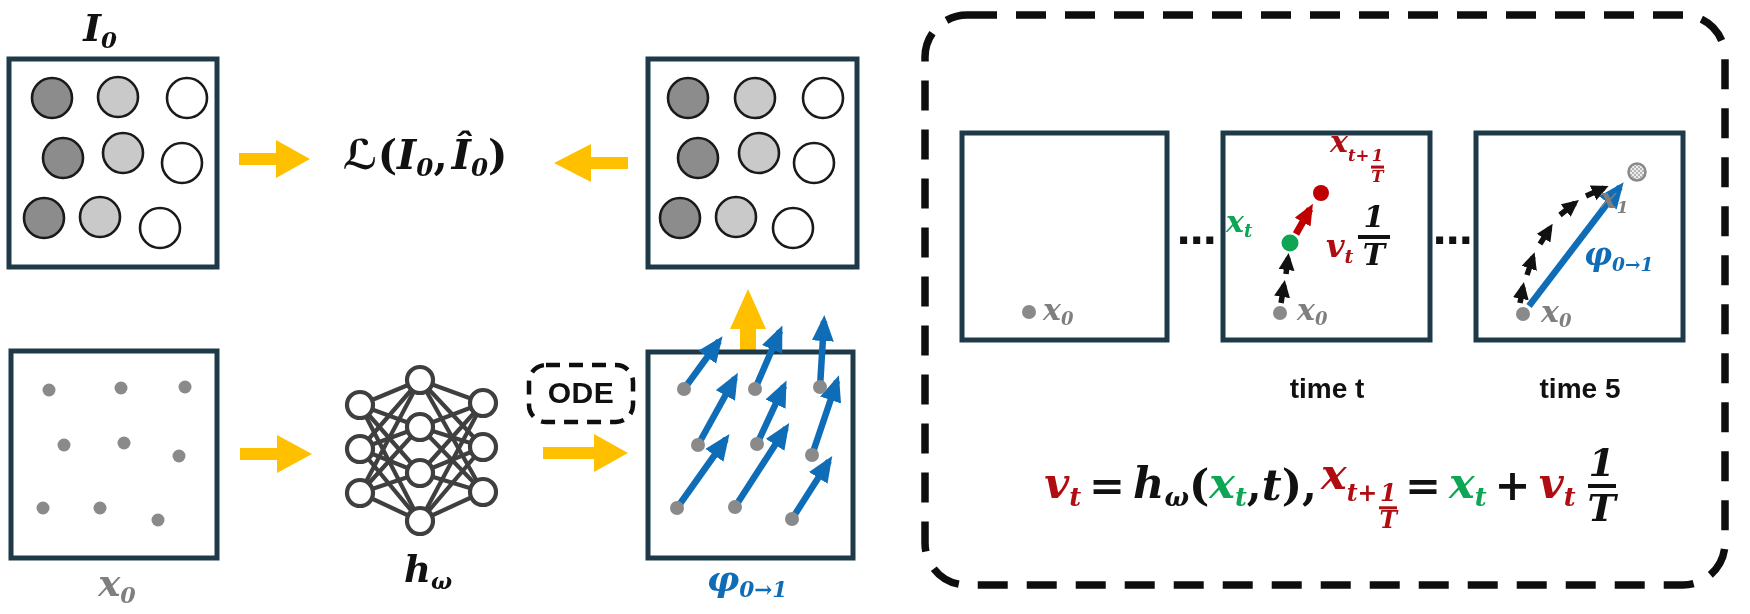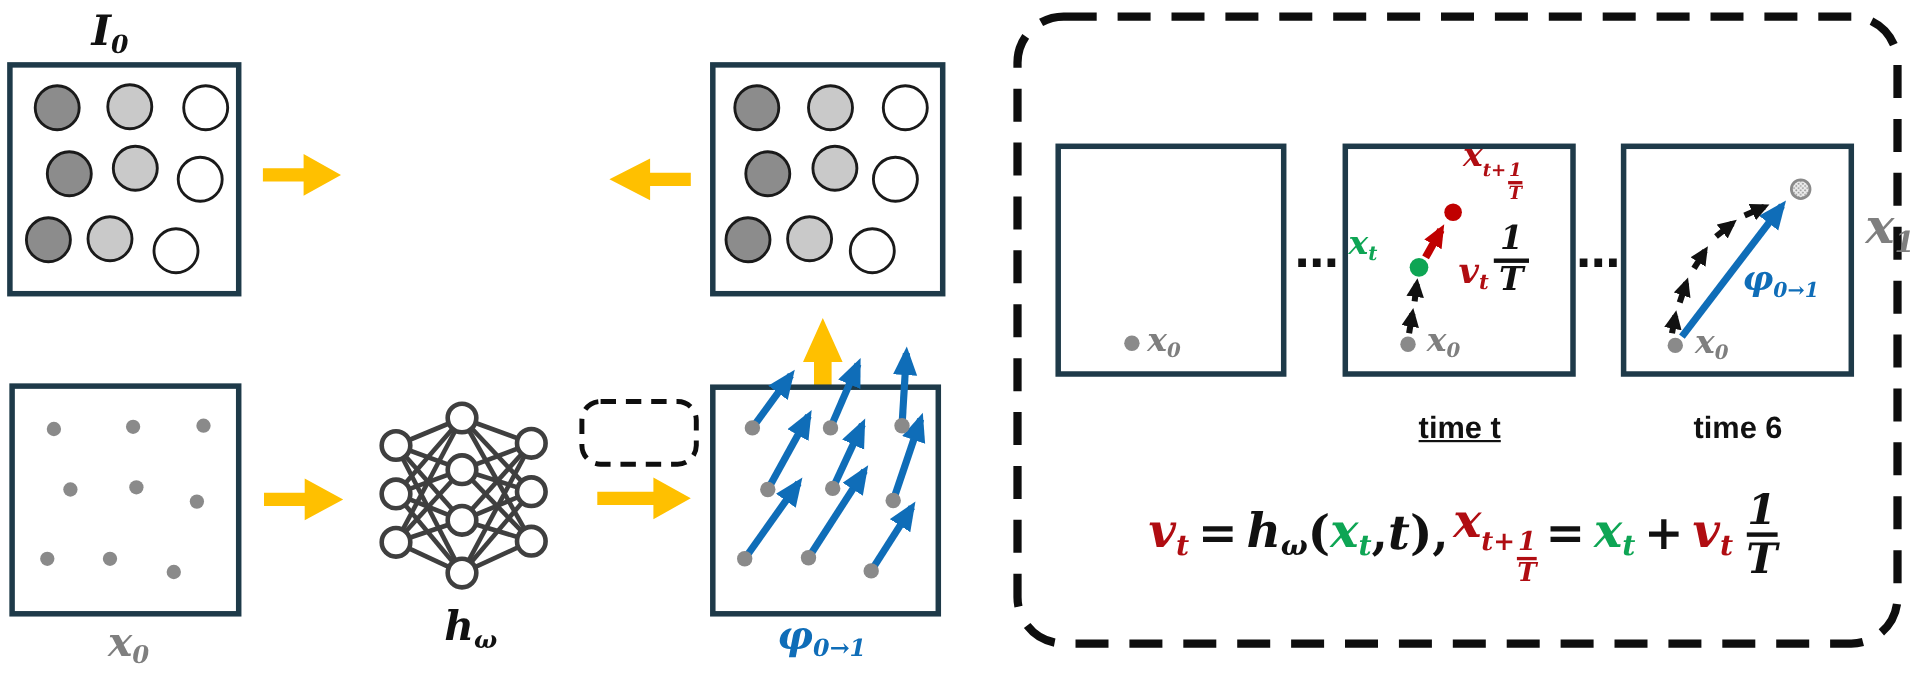--- a/index.html
+++ b/index.html
@@ -196,6 +196,9 @@
   </div>
 
 
+  <div class="lbl math center" style="left:325px;top:134px;width:200px;font-size:41px;color:#111;">
+    <span>ℒ</span><span class="up">(</span><span>I</span><span class="sub">0</span><span class="up">,</span> <span>Î</span><span class="sub">0</span><span class="up">)</span>
+  </div>
 
   <div class="lbl math center" style="left:57px;top:564px;width:120px;font-size:37px;color:#7F7F7F;">
     <span>x</span><span class="sub">0</span>

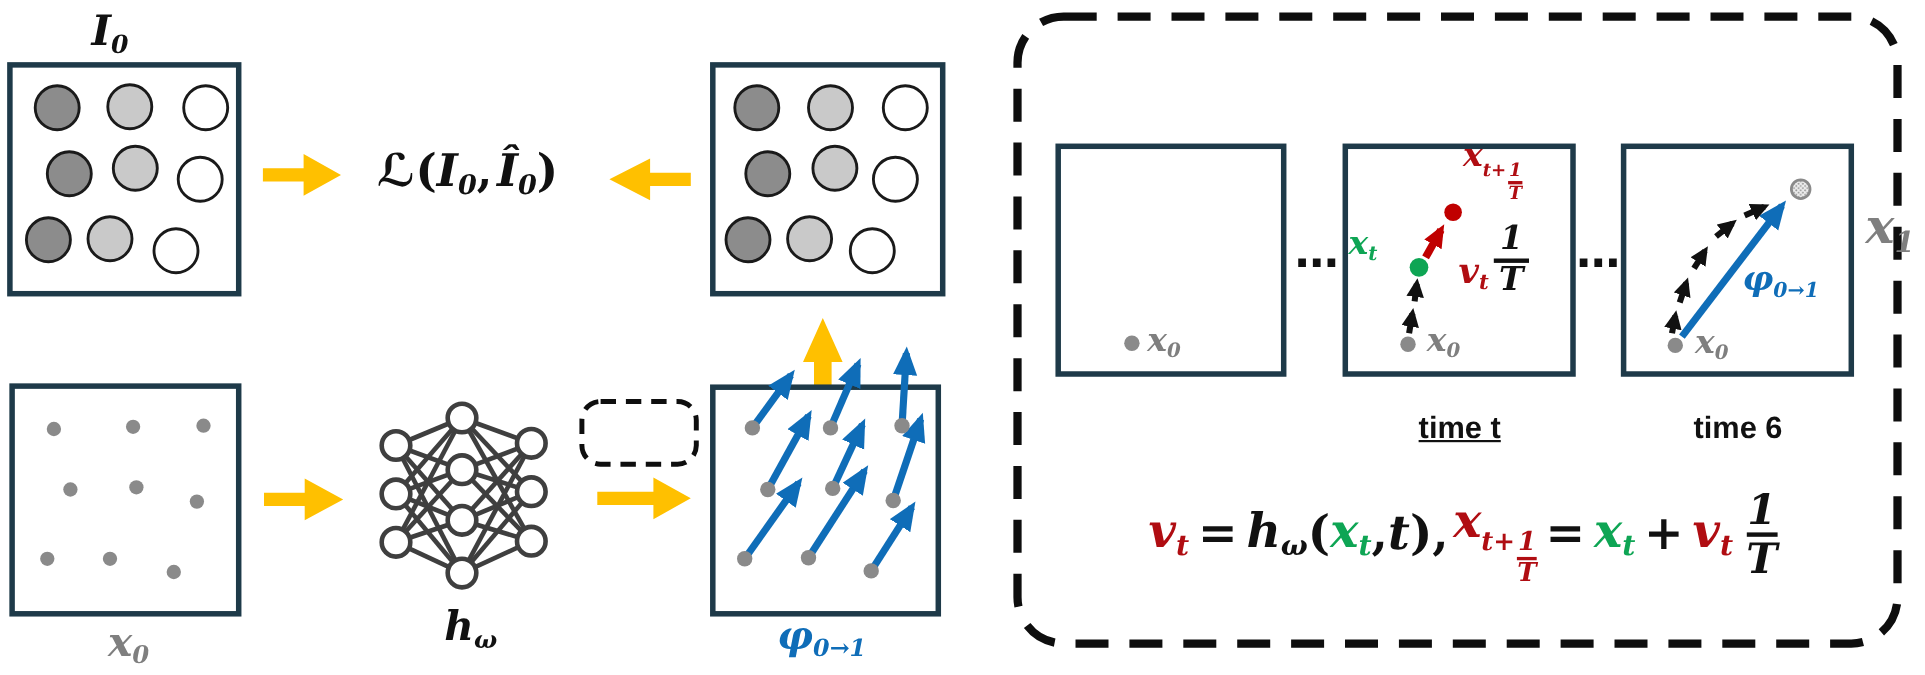--- a/index.html
+++ b/index.html
@@ -250,7 +250,7 @@
   <div class="lbl math" style="left:1541px;top:296px;font-size:30px;color:#7F7F7F;">
     <span>x</span><span class="sub">0</span>
   </div>
-  <div class="lbl math" style="left:1696px;top:184px;font-size:44px;color:#7F7F7F;">
+  <div class="lbl math" style="left:1600px;top:184px;font-size:28px;color:#7F7F7F;">
     <span>x</span><span class="sub">1</span>
   </div>
   <div class="lbl math" style="left:1584px;top:238px;font-size:31px;color:#0F6DB8;">

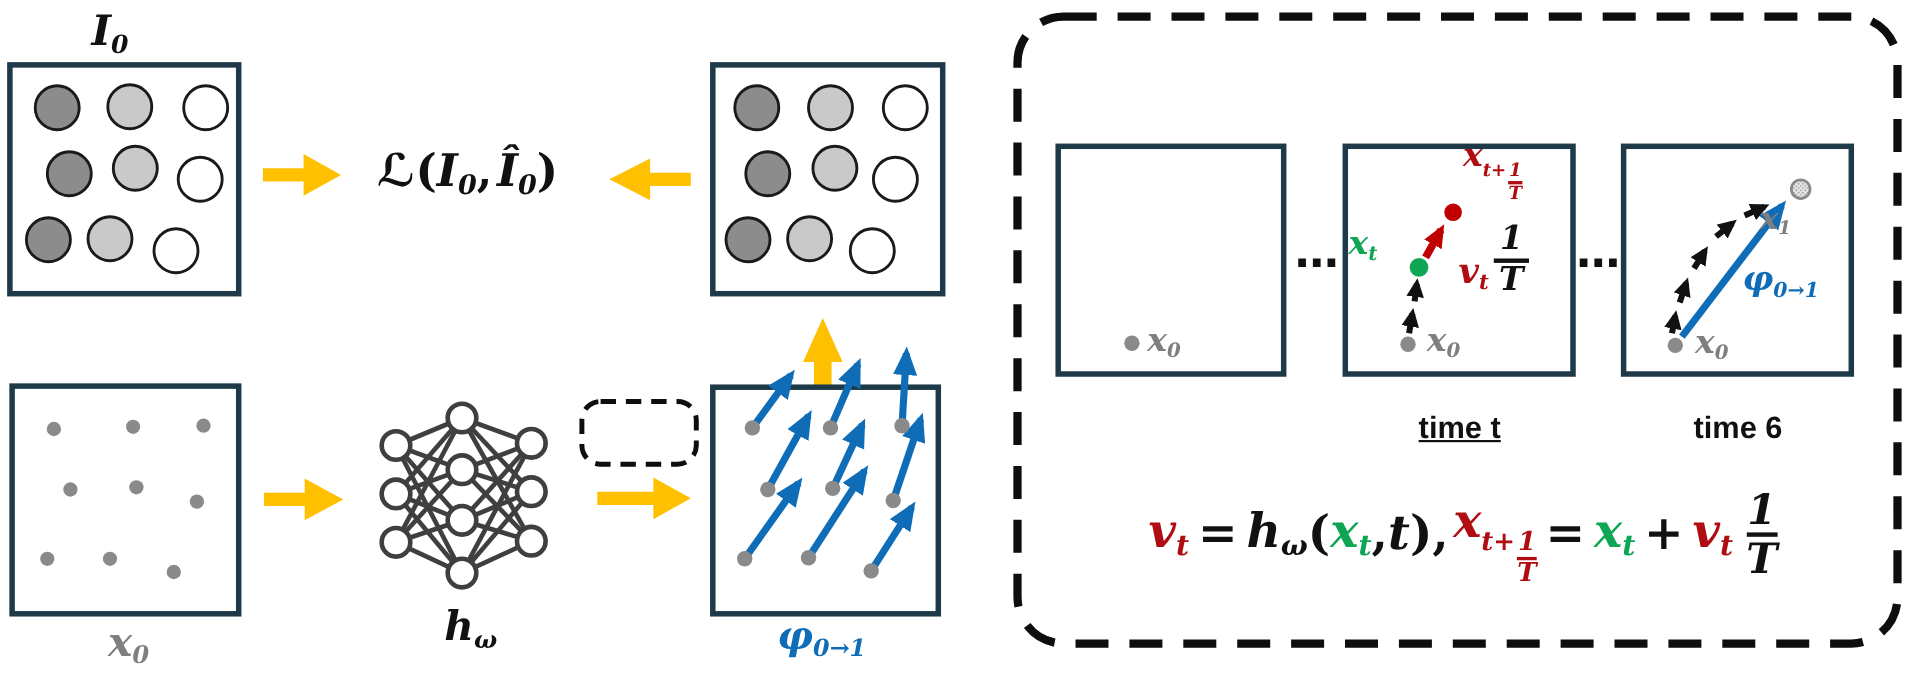--- a/index.html
+++ b/index.html
@@ -208,6 +208,9 @@
     <span>h</span><span class="sub">ω</span>
   </div>
 
+  <div class="lbl badge-center" style="left:529px;top:364px;width:104px;height:58px;font-size:30px;font-weight:bold;color:#111;letter-spacing:0.5px;">
+    <span>ODE</span>
+  </div>
 
   <div class="lbl math center" style="left:687px;top:560px;width:120px;font-size:36px;color:#0F6DB8;">
     <span>φ</span><span class="sub">0→1</span>

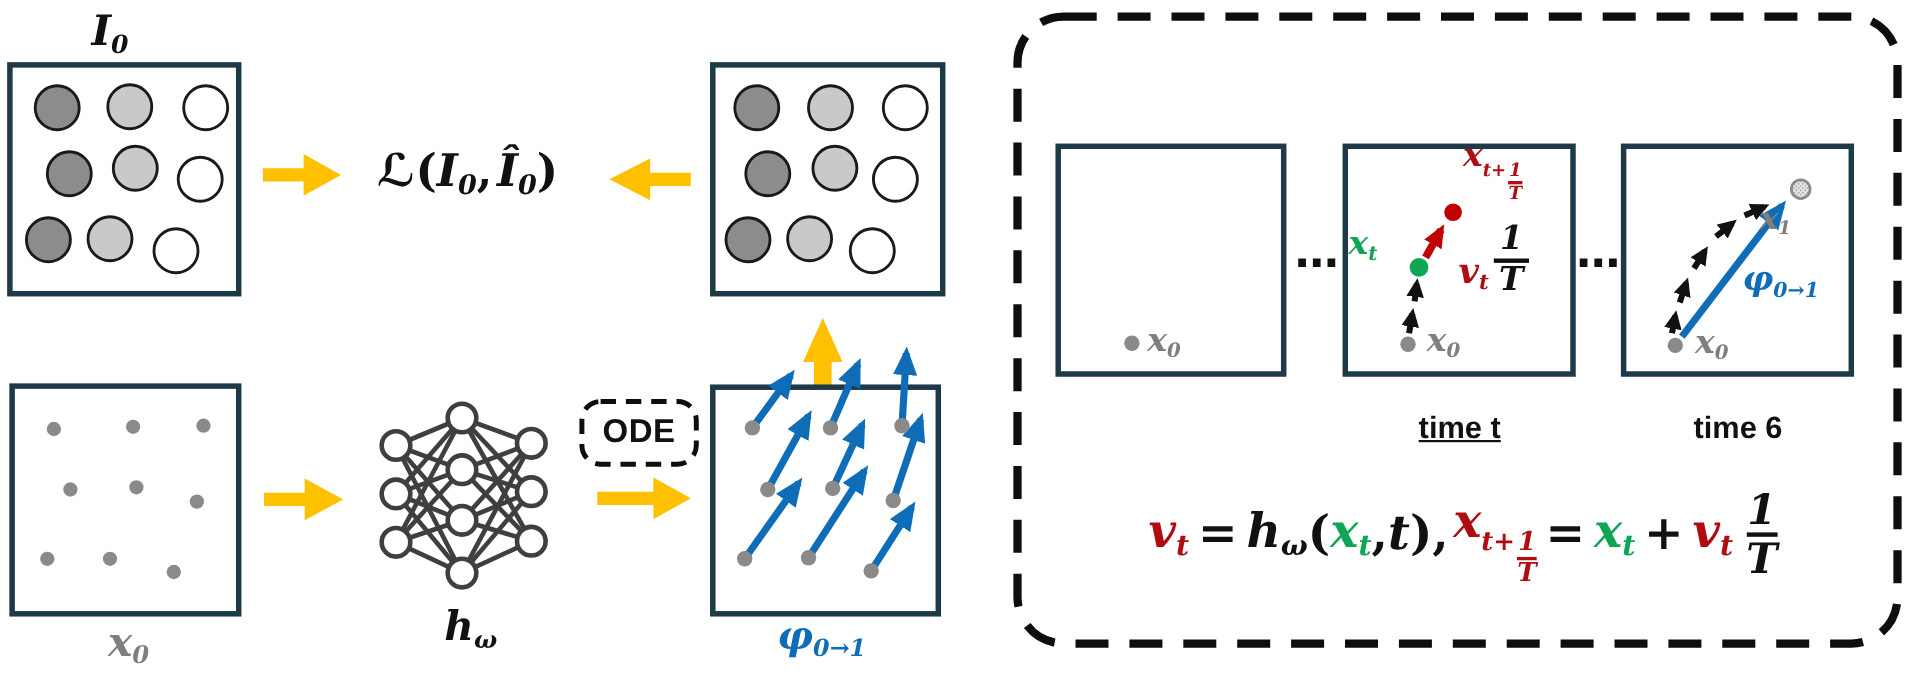--- a/index.html
+++ b/index.html
@@ -260,7 +260,7 @@
     <span>φ</span><span class="sub">0→1</span>
   </div>
 
-  <div class="lbl center" style="left:1227px;top:374px;width:200px;font-size:28px;font-weight:bold;color:#111;text-decoration:underline;">
+  <div class="lbl center" style="left:1227px;top:374px;width:200px;font-size:28px;font-weight:bold;color:#111;">
     <span>time t</span>
   </div>
   <div class="lbl center" style="left:1480px;top:374px;width:200px;font-size:28px;font-weight:bold;color:#111;">

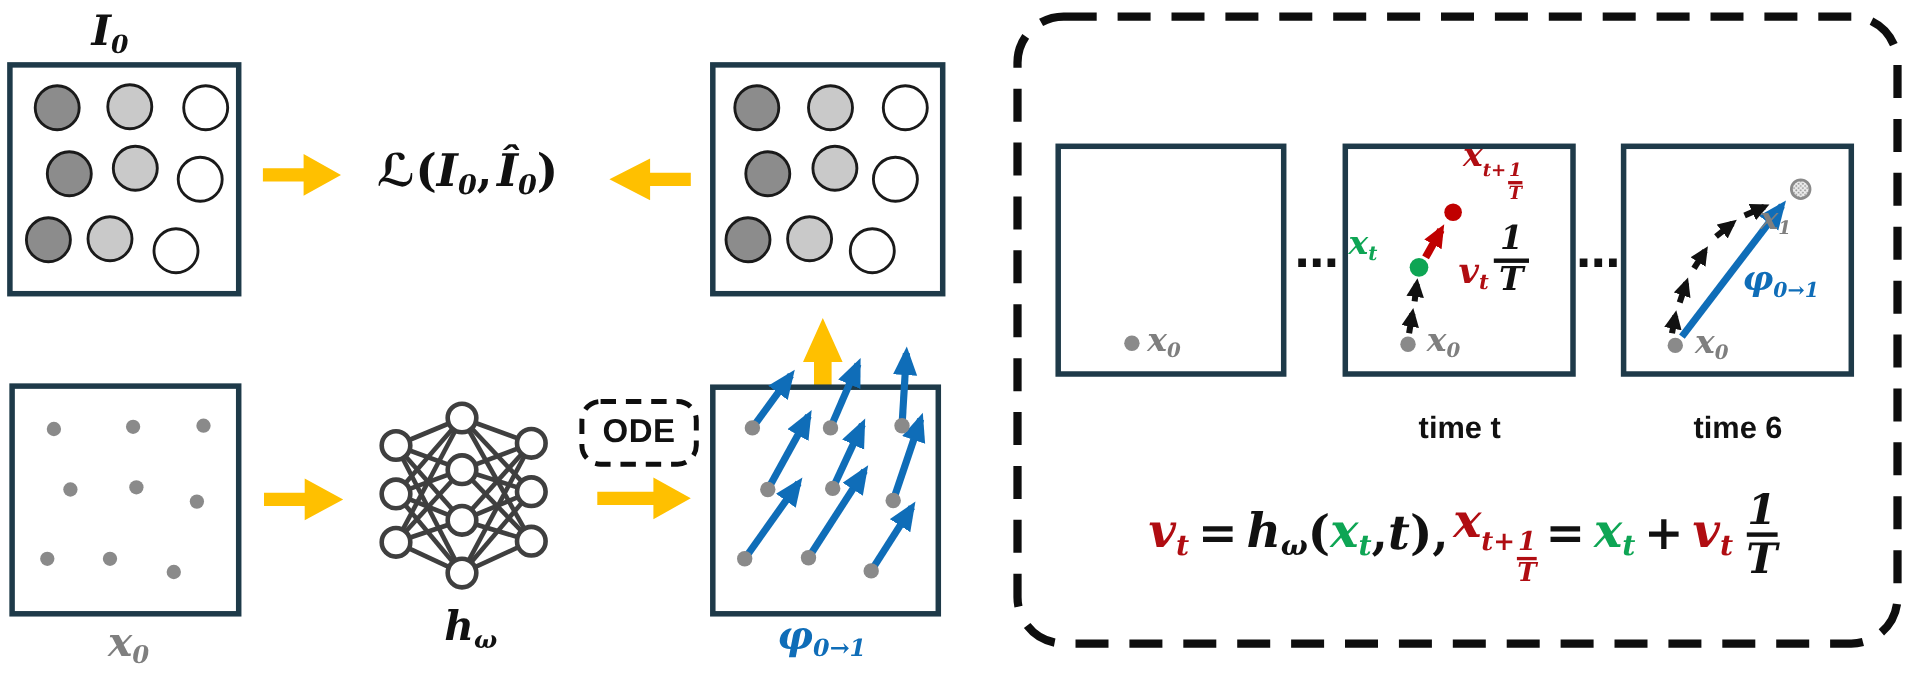--- a/index.html
+++ b/index.html
@@ -264,7 +264,7 @@
     <span>time t</span>
   </div>
   <div class="lbl center" style="left:1480px;top:374px;width:200px;font-size:28px;font-weight:bold;color:#111;">
-    <span>time 6</span>
+    <span>time 5</span>
   </div>
 
   <div class="lbl math eq-row" style="left:945px;top:428px;width:770px;height:115px;font-size:43px;color:#111;">

